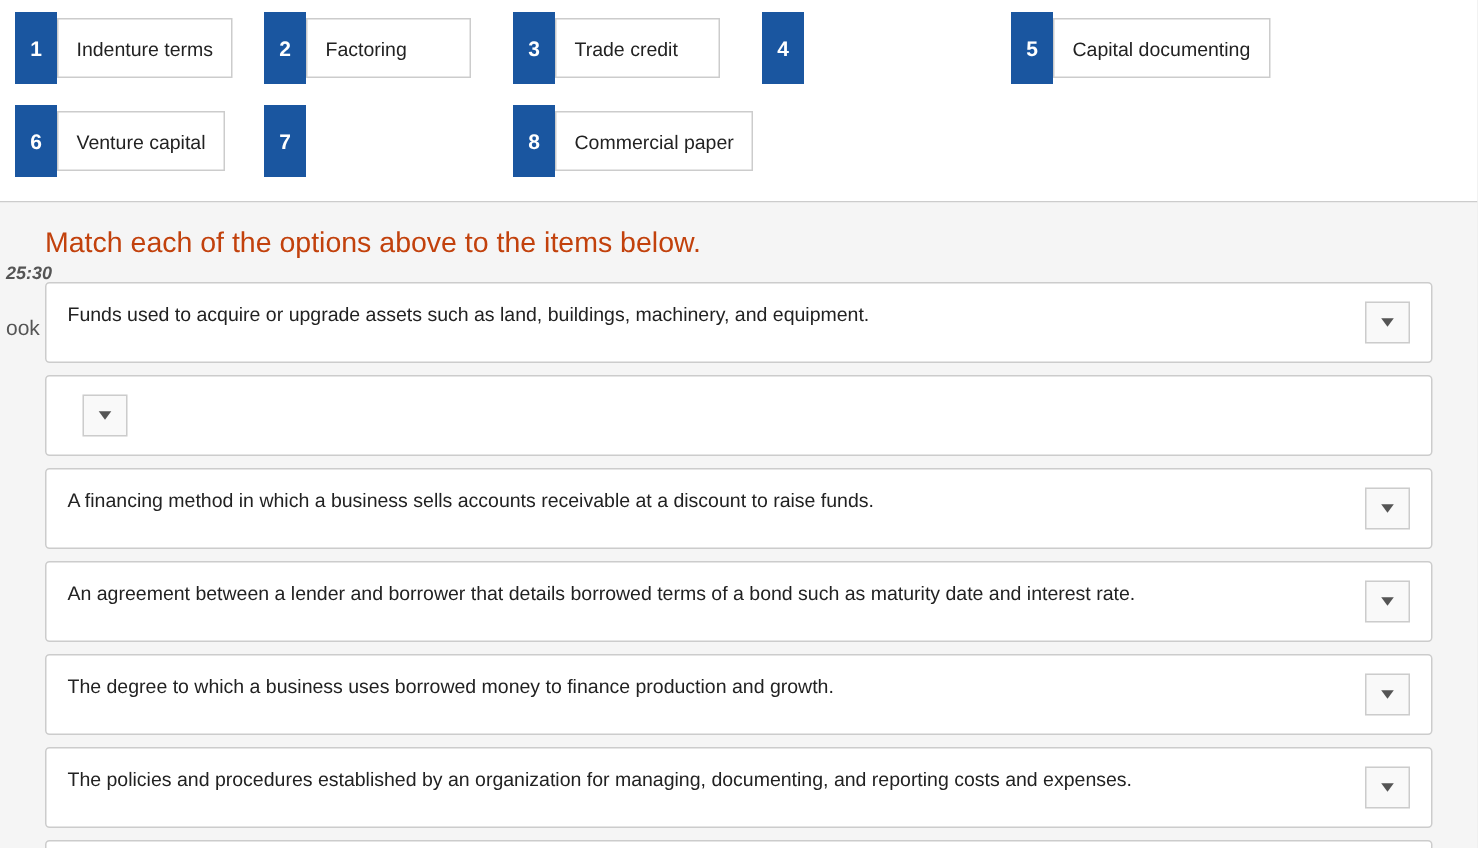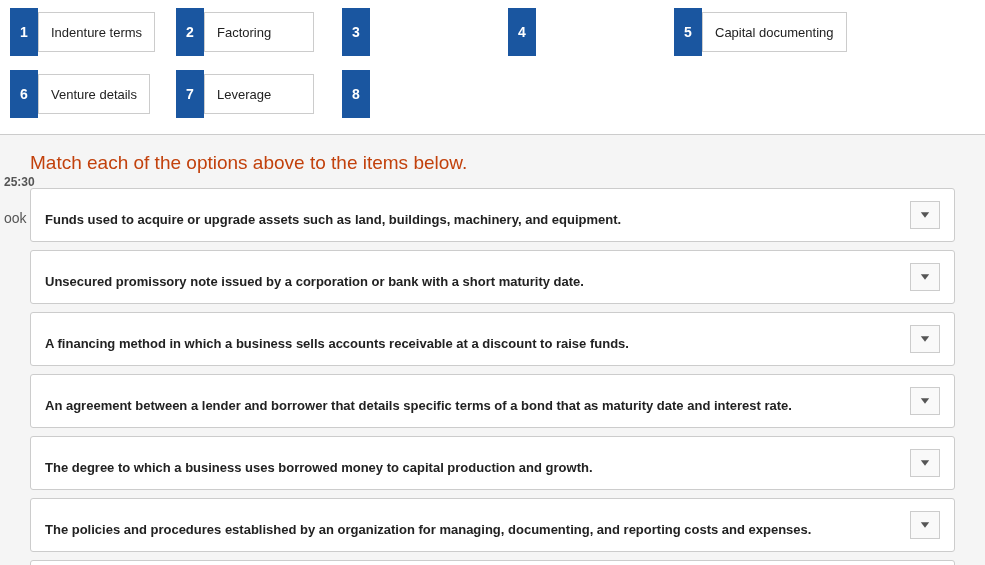--- a/index.html
+++ b/index.html
@@ -129,6 +129,7 @@
         </div>
         <div class="option-tile">
           <div class="option-number">3</div>
+          <div class="option-label">Trade credit</div>
         </div>
         <div class="option-tile">
           <div class="option-number">4</div>

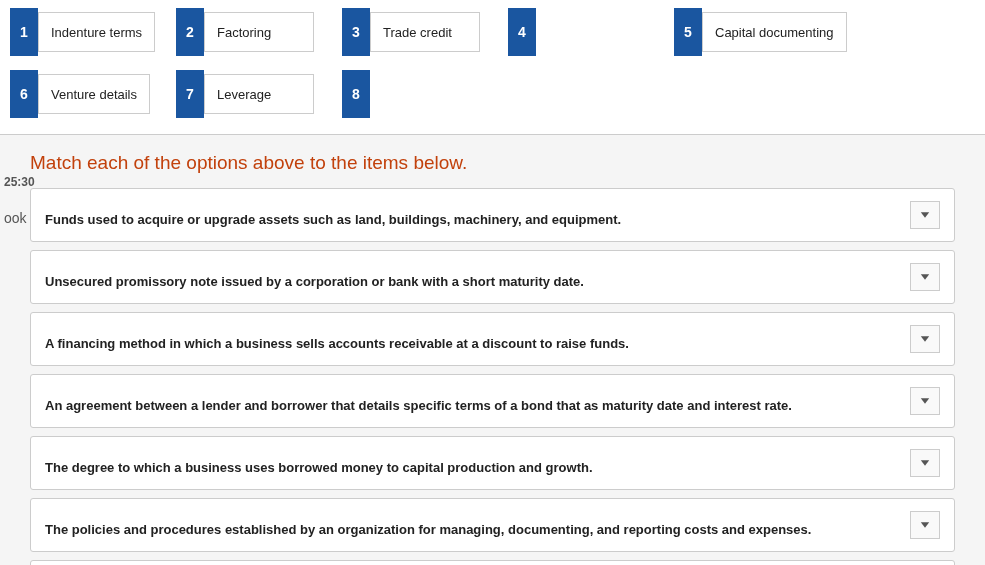--- a/index.html
+++ b/index.html
@@ -143,7 +143,7 @@
 
     <div class="option-tile">
           <div class="option-number">6</div>
-          <div class="option-label">Venture details</div>
+          <div class="option-label">Venture capital</div>
         </div>
         <div class="option-tile">
           <div class="option-number">7</div>

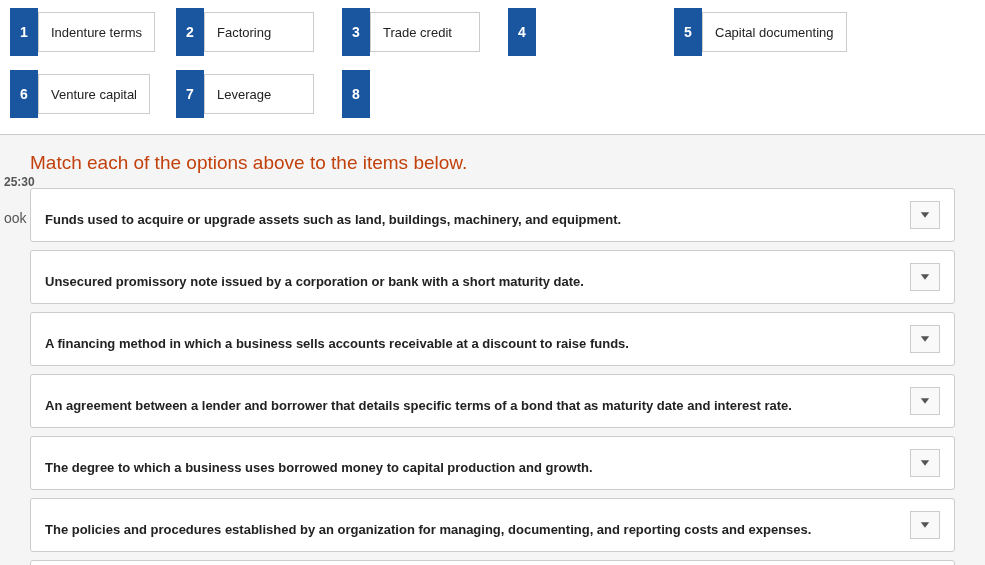--- a/index.html
+++ b/index.html
@@ -147,7 +147,6 @@
         </div>
         <div class="option-tile">
           <div class="option-number">7</div>
-          <div class="option-label">Leverage</div>
         </div>
         <div class="option-tile">
           <div class="option-number">8</div>

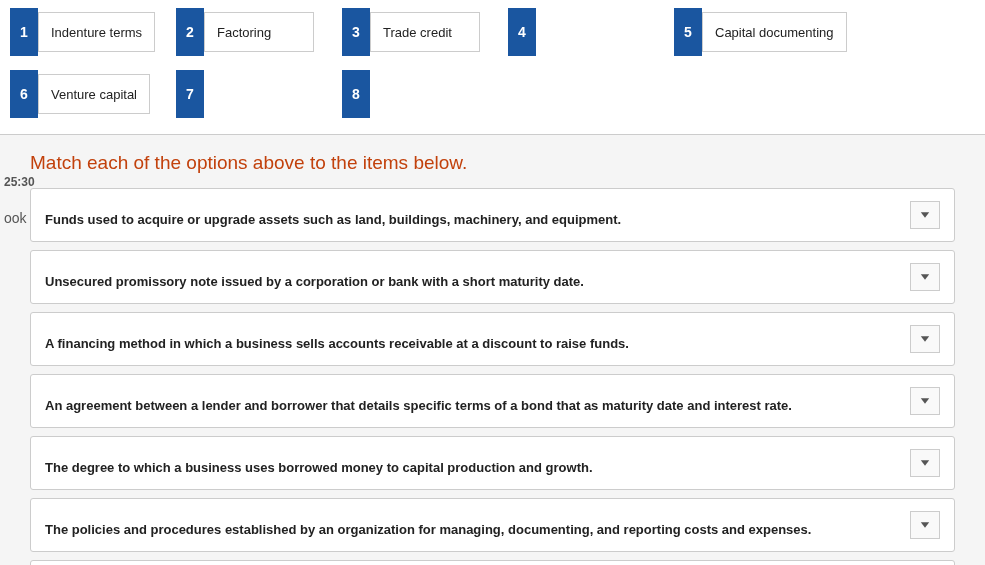--- a/index.html
+++ b/index.html
@@ -150,6 +150,7 @@
         </div>
         <div class="option-tile">
           <div class="option-number">8</div>
+          <div class="option-label">Commercial paper</div>
         </div>
       </div>
   </div>

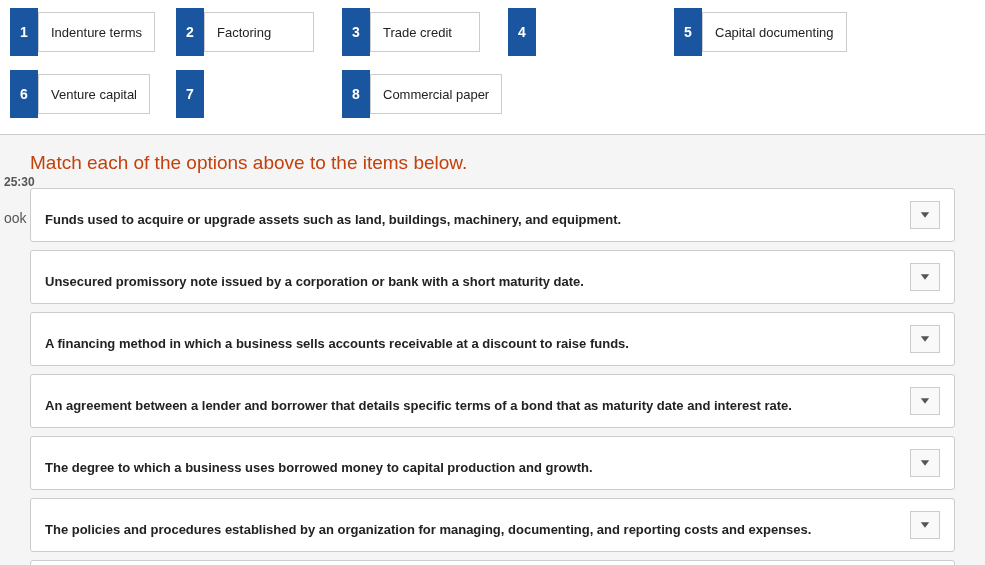--- a/index.html
+++ b/index.html
@@ -100,6 +100,7 @@
       font-size: 12px;
       color: #555;
       font-weight: bold;
+      font-style: italic;
     }
     .side-book {
       position: absolute;

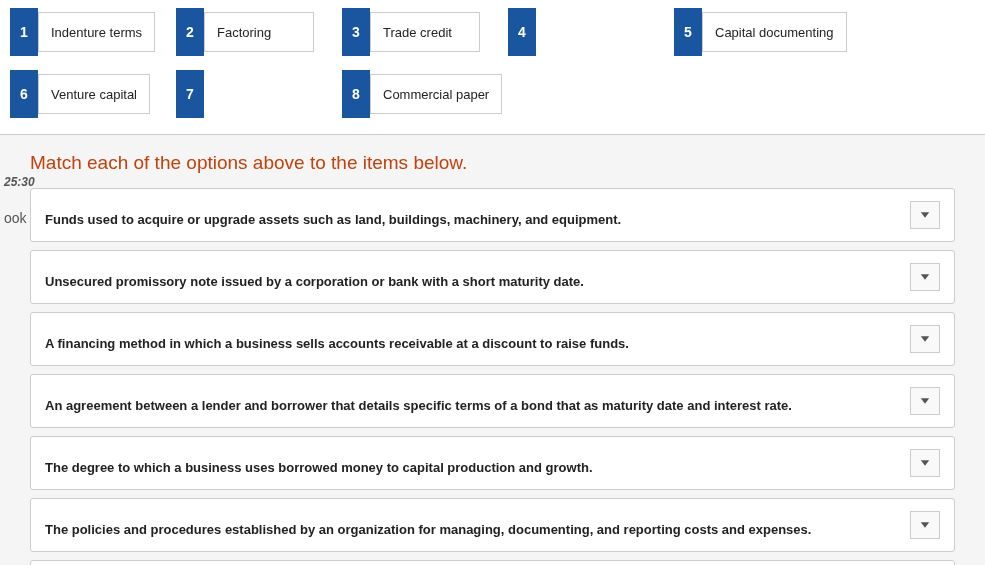--- a/index.html
+++ b/index.html
@@ -66,10 +66,9 @@
       border-radius: 3px;
       margin-bottom: 8px;
       display: flex;
-      align-items: flex-end;
+      align-items: flex-start;
       padding: 12px 14px;
       min-height: 44px;
-      font-weight: bold;
     }
     .match-text {
       flex: 1;

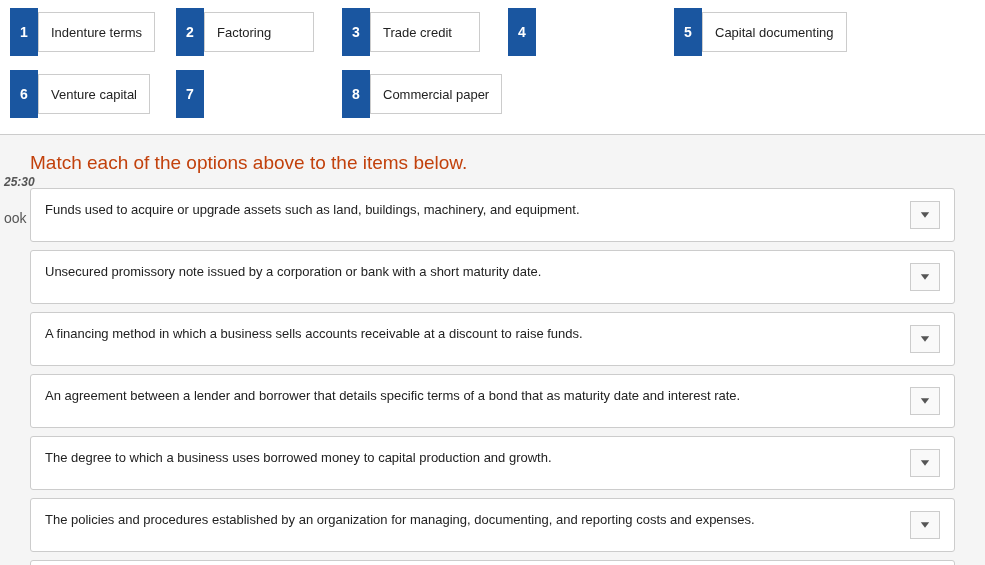--- a/index.html
+++ b/index.html
@@ -170,7 +170,6 @@
           </div>
         </div>
         <div class="match-row">
-          <span class="match-text">Unsecured promissory note issued by a corporation or bank with a short maturity date.</span>
           <div class="match-dropdown">
             <svg viewBox="0 0 10 10" fill="#555">
               <polygon points="2,3 8,3 5,7"></polygon>

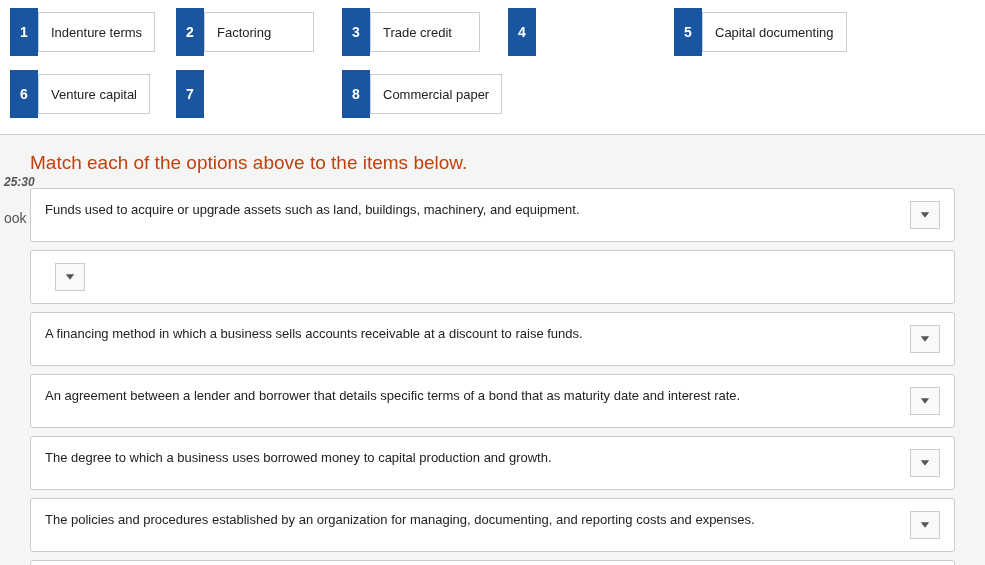--- a/index.html
+++ b/index.html
@@ -185,7 +185,7 @@
           </div>
         </div>
         <div class="match-row">
-          <span class="match-text">An agreement between a lender and borrower that details specific terms of a bond that as maturity date and interest rate.</span>
+          <span class="match-text">An agreement between a lender and borrower that details borrowed terms of a bond such as maturity date and interest rate.</span>
           <div class="match-dropdown">
             <svg viewBox="0 0 10 10" fill="#555">
               <polygon points="2,3 8,3 5,7"></polygon>

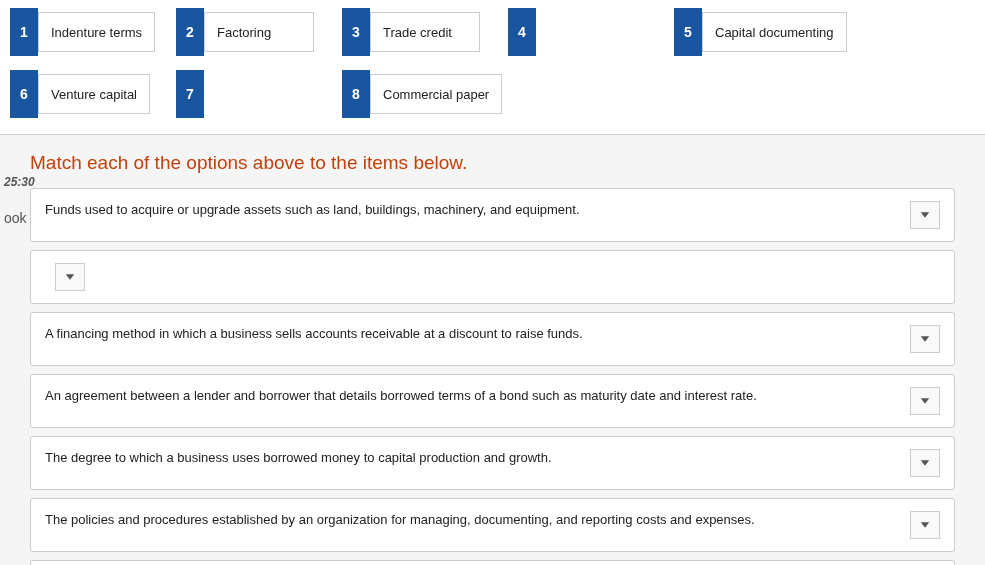--- a/index.html
+++ b/index.html
@@ -193,7 +193,7 @@
           </div>
         </div>
         <div class="match-row">
-          <span class="match-text">The degree to which a business uses borrowed money to capital production and growth.</span>
+          <span class="match-text">The degree to which a business uses borrowed money to finance production and growth.</span>
           <div class="match-dropdown">
             <svg viewBox="0 0 10 10" fill="#555">
               <polygon points="2,3 8,3 5,7"></polygon>

